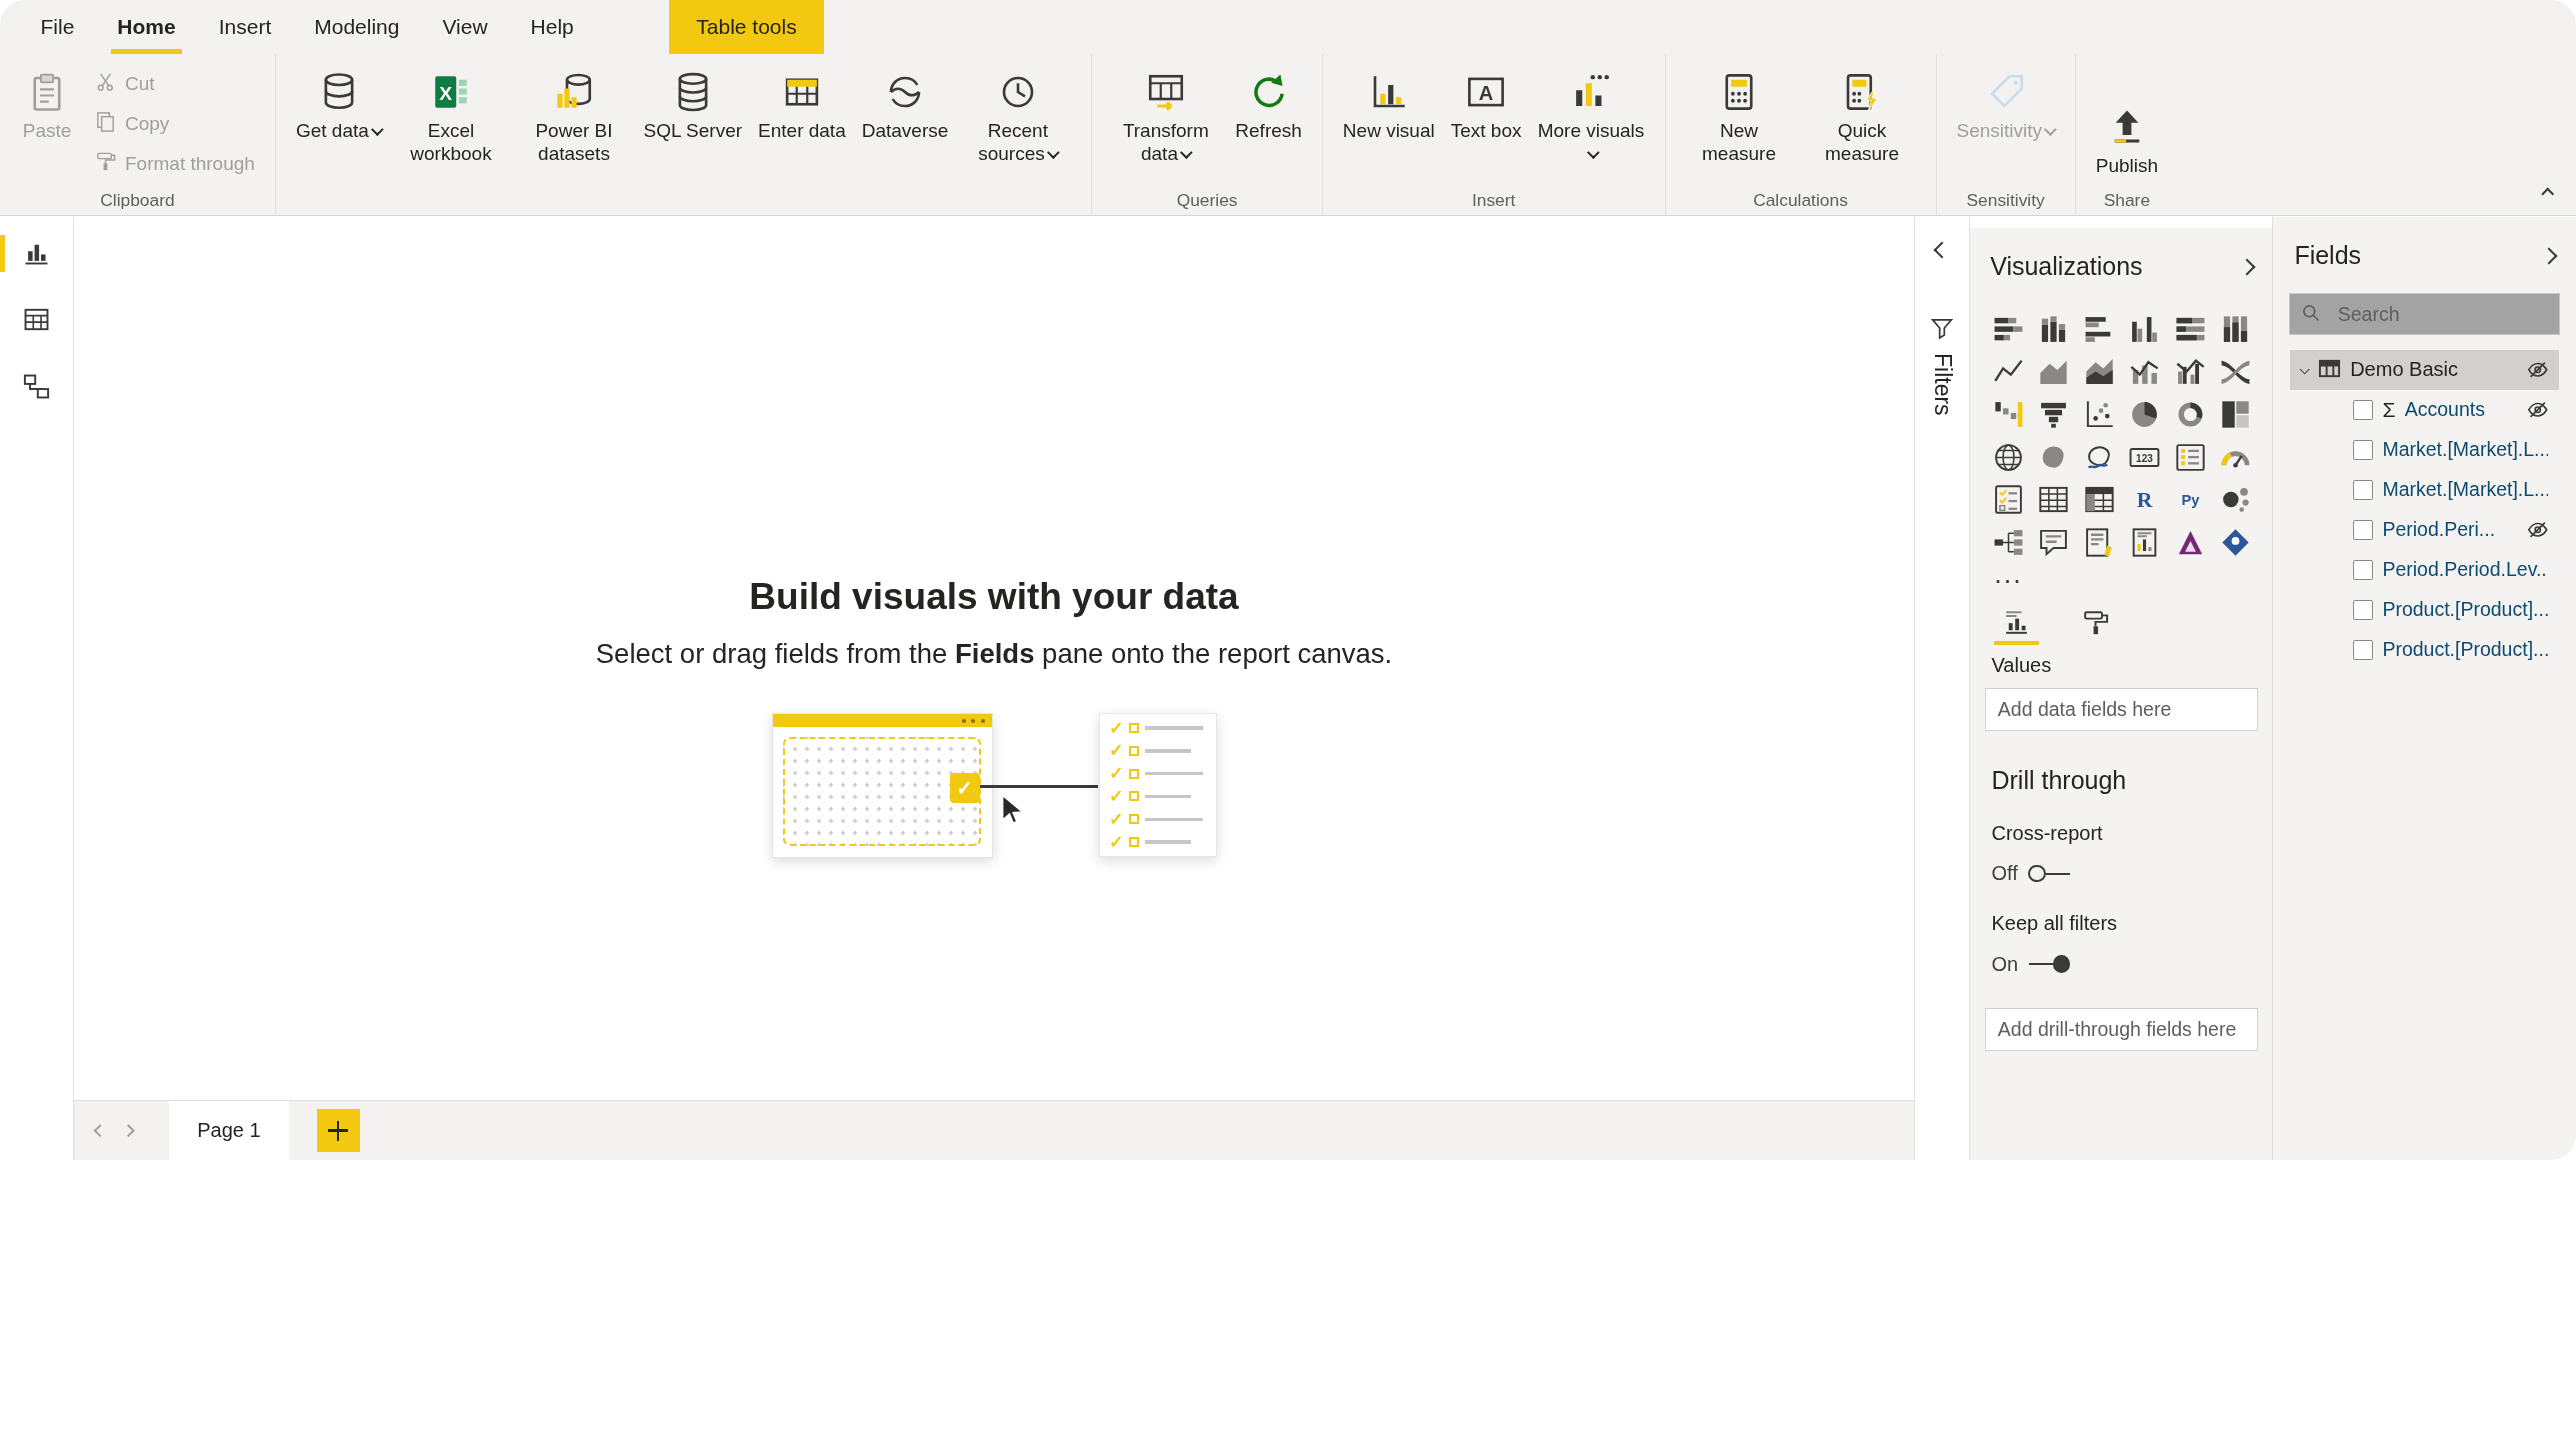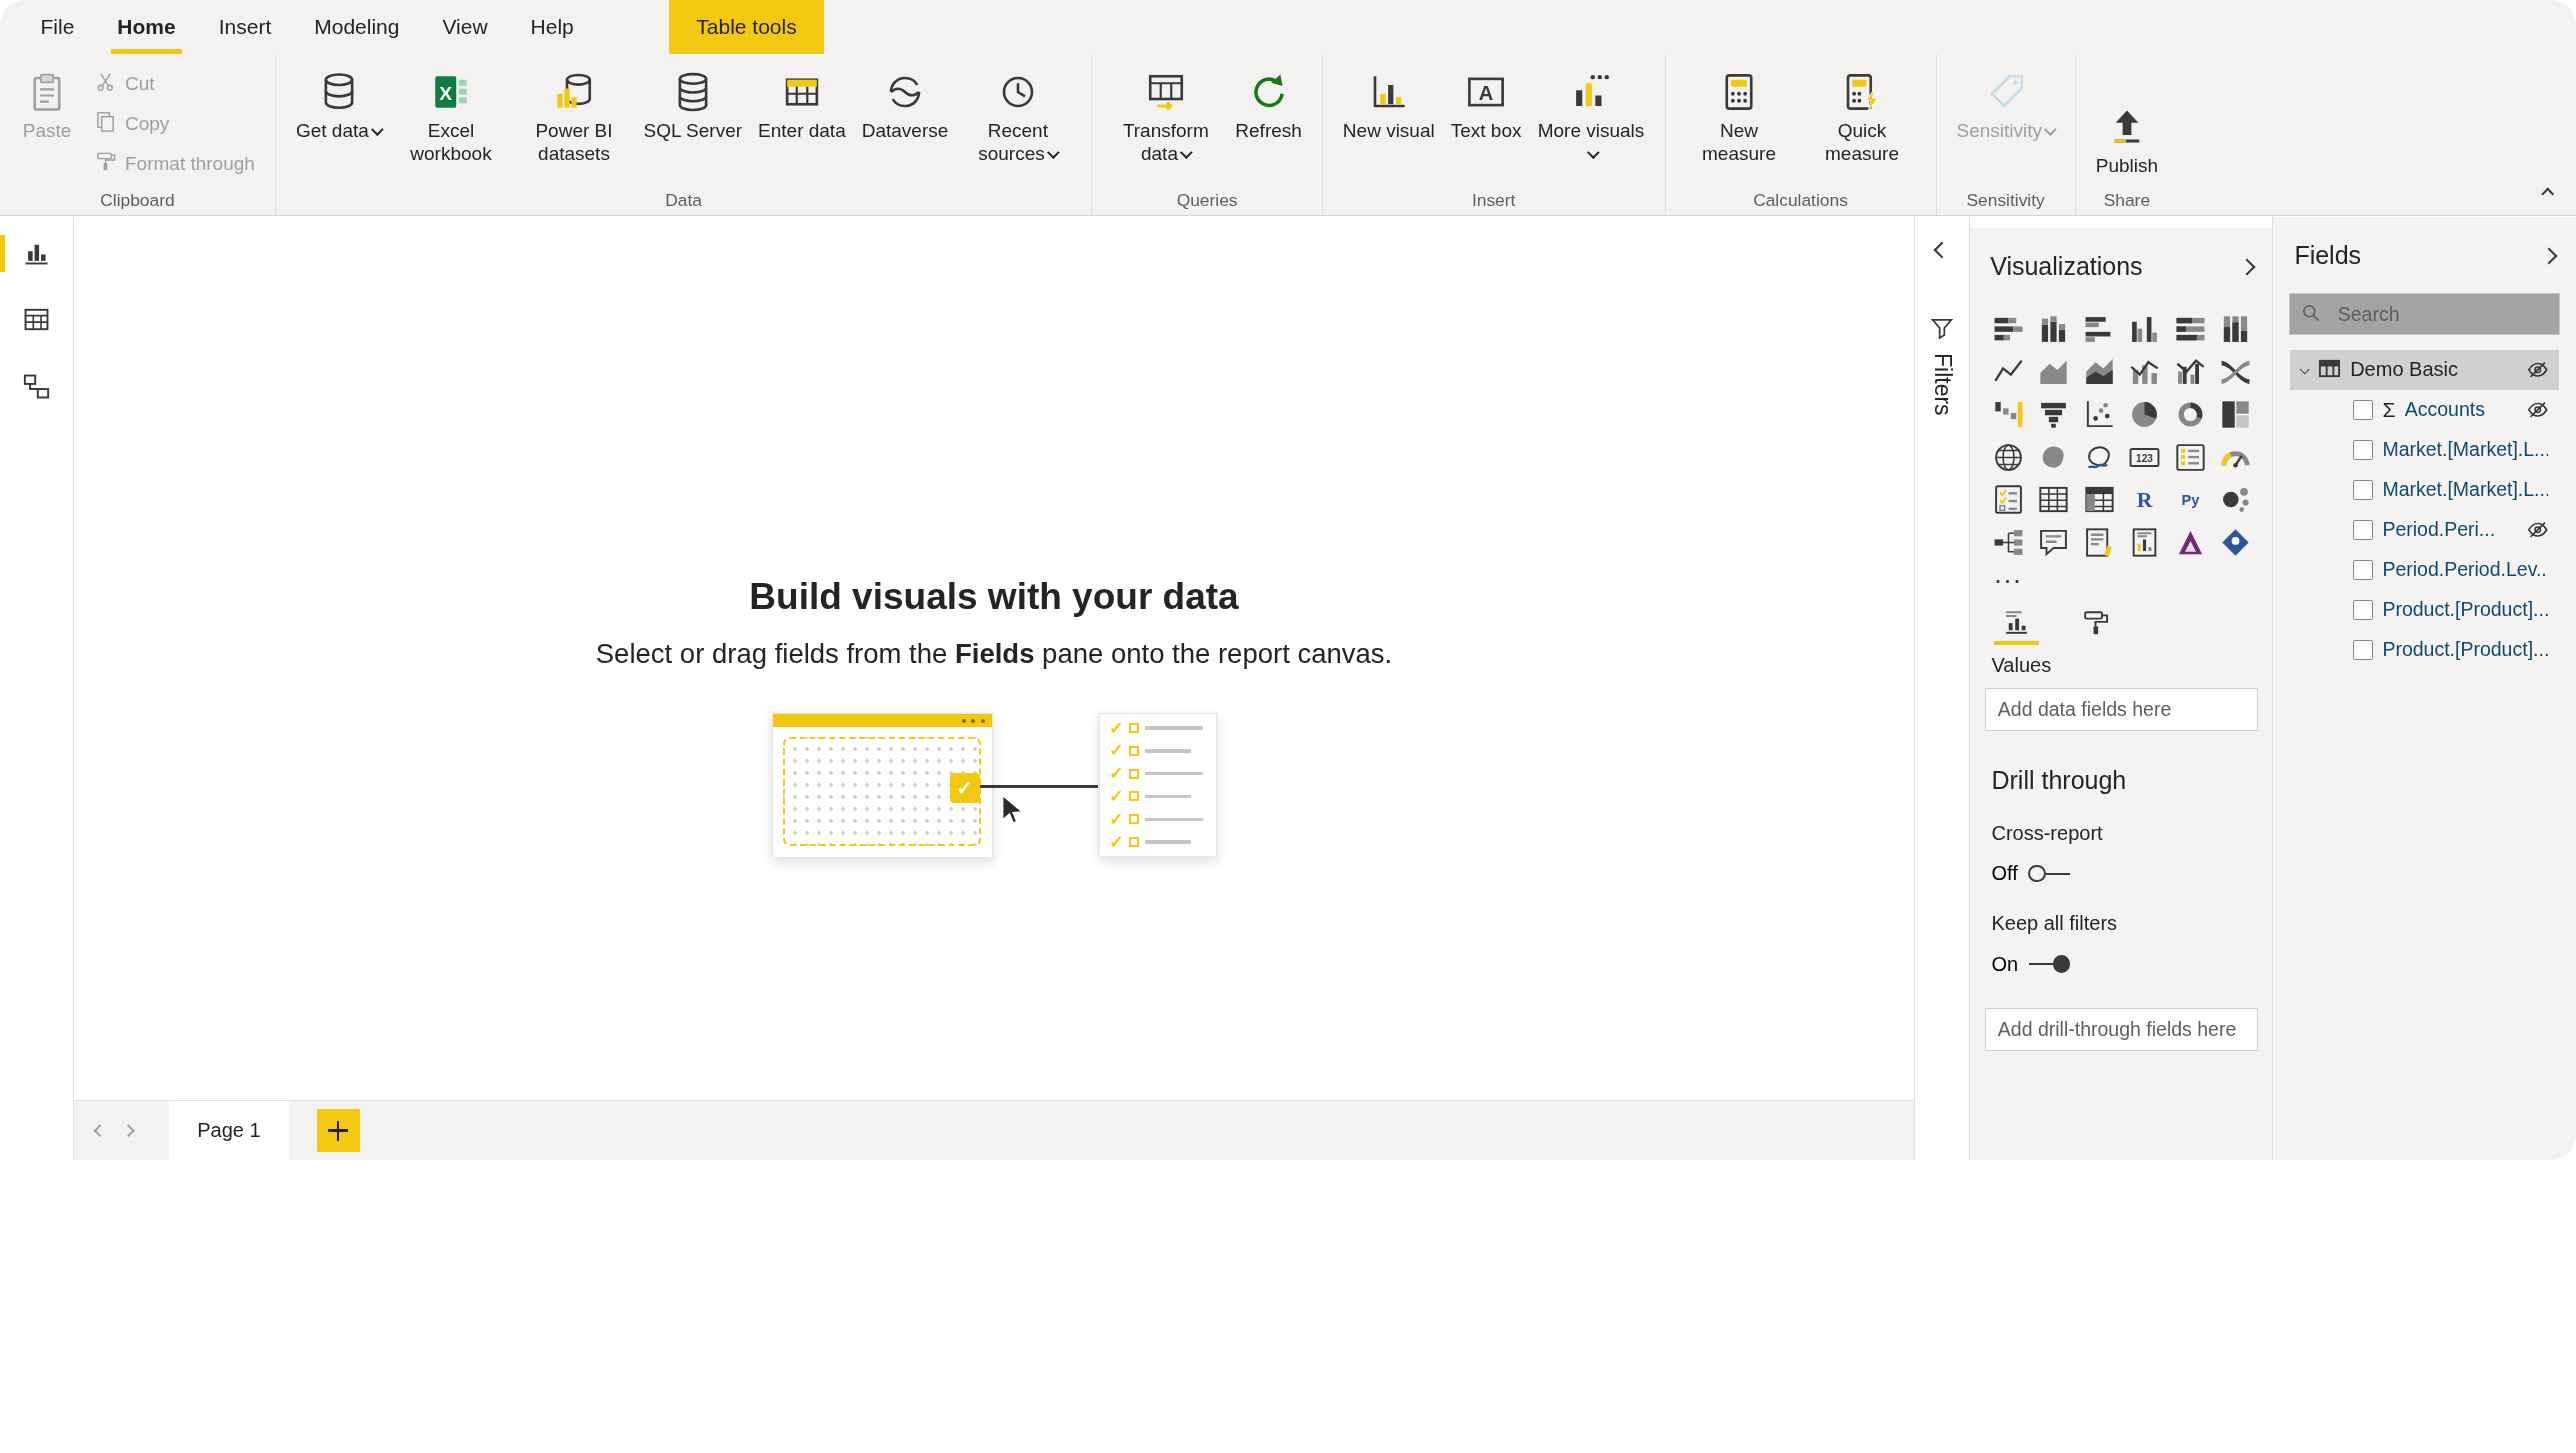--- a/index.html
+++ b/index.html
@@ -270,7 +270,6 @@
         </div>
         <div class="rlabel"><span>Recent sources</span><span class="caret"></span></div>
       </div>
-      <div class="glabel">Data</div>
     </div>
 
     <div class="rgroup">

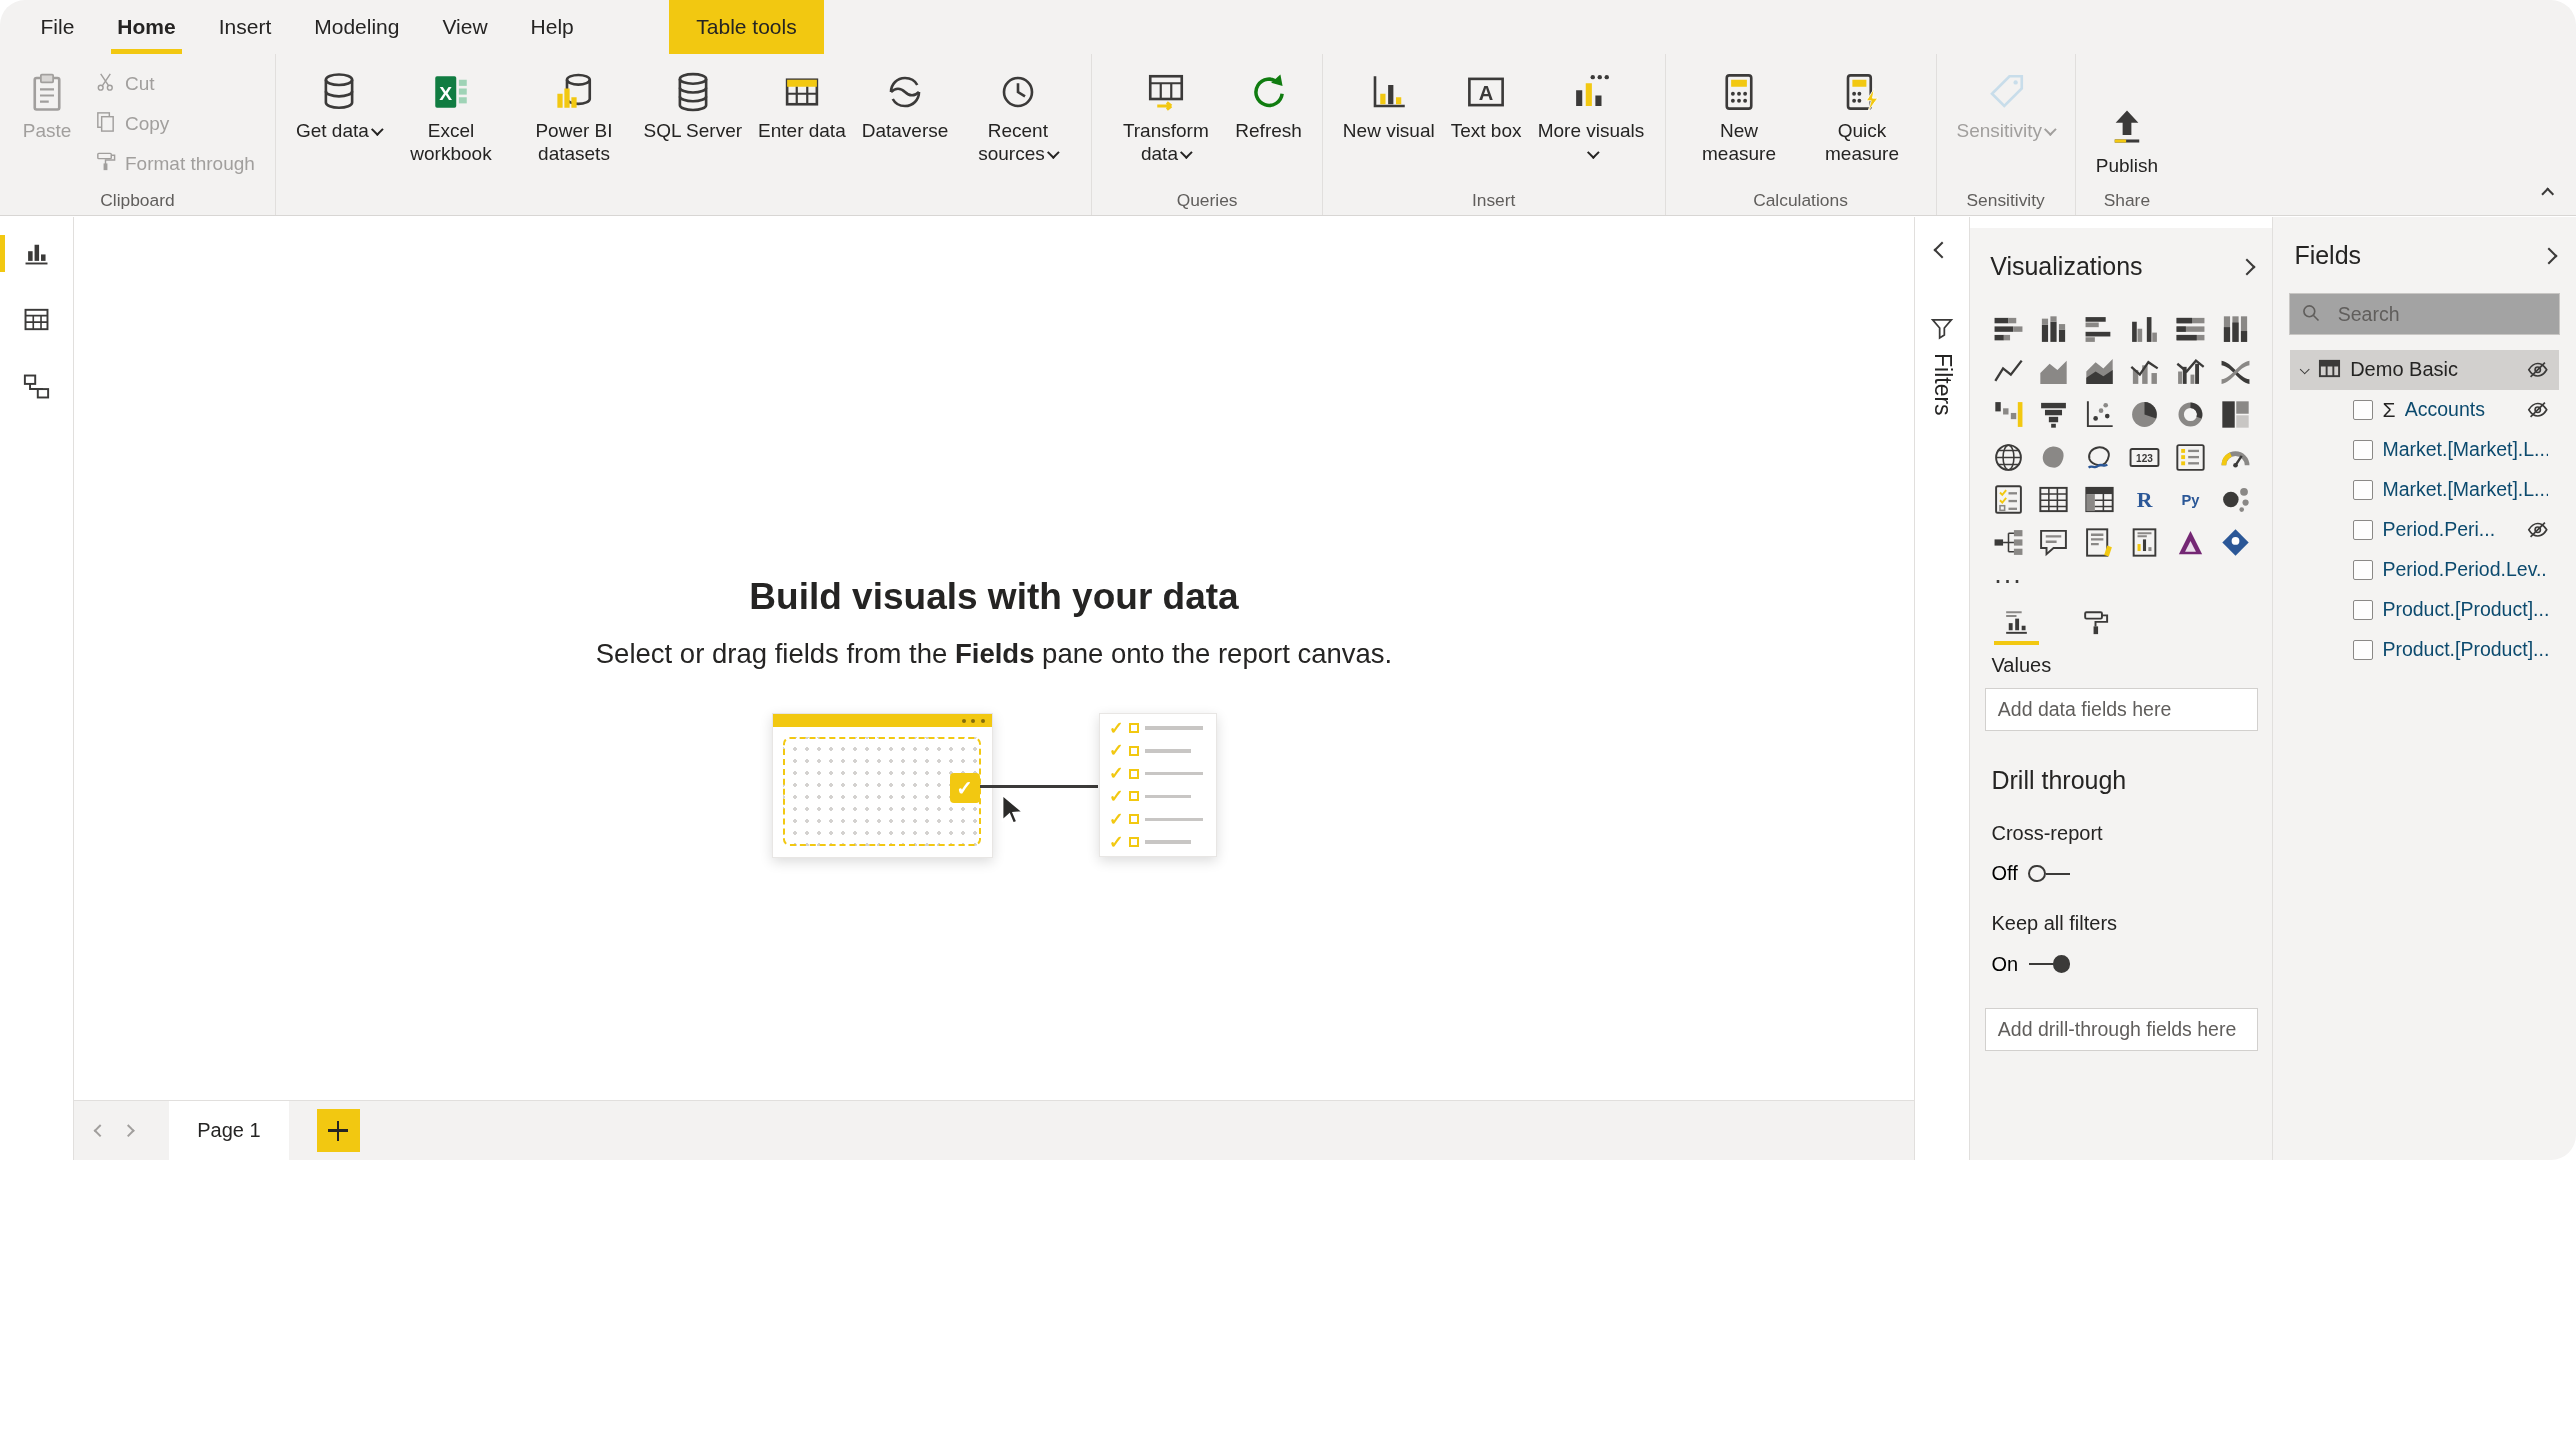--- a/index.html
+++ b/index.html
@@ -115,7 +115,7 @@
         padding:0 12px;font-size:19.5px;color:#605e5c;white-space:nowrap;}
   .drill-title{font-size:25px;color:#252423;margin-top:35px;padding-left:6.7px;}
   .small-label{font-size:20px;color:#252423;margin-top:27px;padding-left:6.7px;}
-  .toggle-row{display:flex;align-items:center;gap:10.7px;margin-top:17.4px;padding-left:6.7px;font-size:20px;color:#000000;}
+  .toggle-row{display:flex;align-items:center;gap:10.7px;margin-top:17.4px;padding-left:6.7px;font-size:20px;color:#404040;}
   .switch{display:inline-flex;align-items:center;}
   .switch .knob{width:17.4px;height:17.4px;border:2px solid #3b3a39;border-radius:50%;background:#f4f3f2;}
   .switch.on .knob{background:#3b3a39;}

